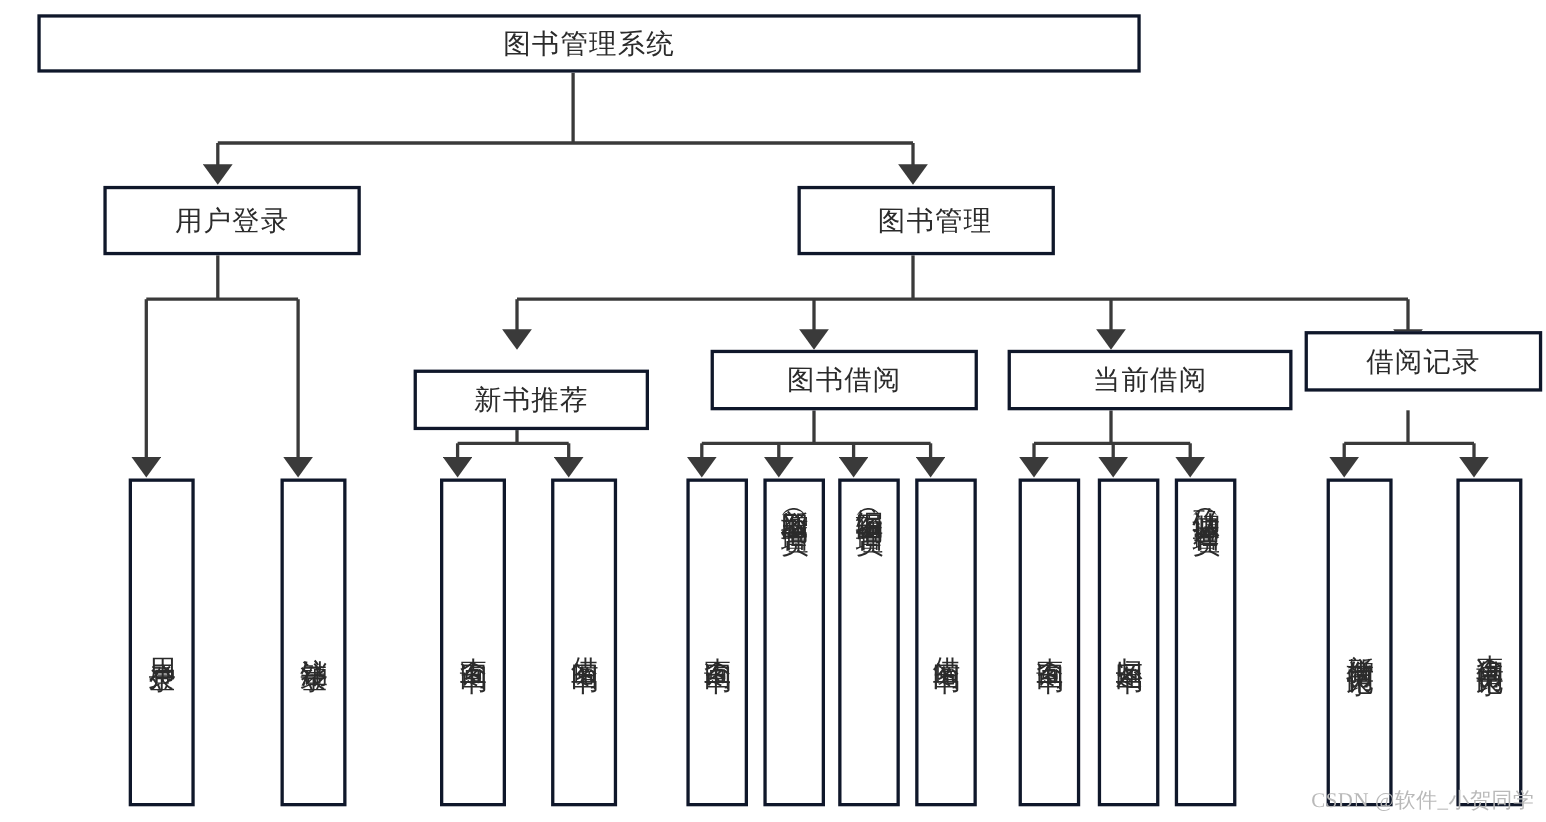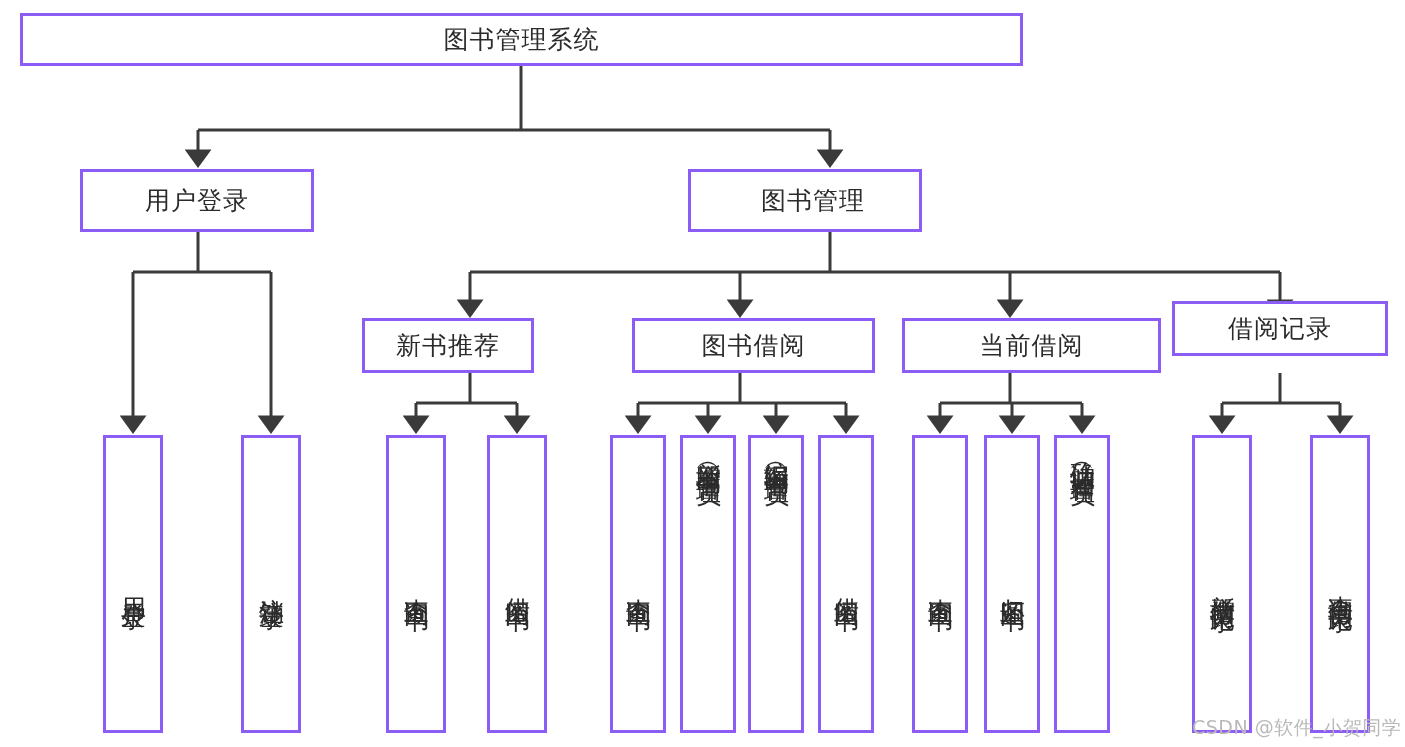--- a/index.html
+++ b/index.html
@@ -29,11 +29,12 @@
     position: absolute;
     box-sizing: border-box;
     background: #ffffff;
-    border: 3px solid #8b5cf6;
+    border: 3px solid #0f172a;
     display: flex;
     align-items: center;
     justify-content: center;
     color: #2b2b2b;
+    margin-left: 14px;
   }
   .node.horiz {
     font-size: 25px;

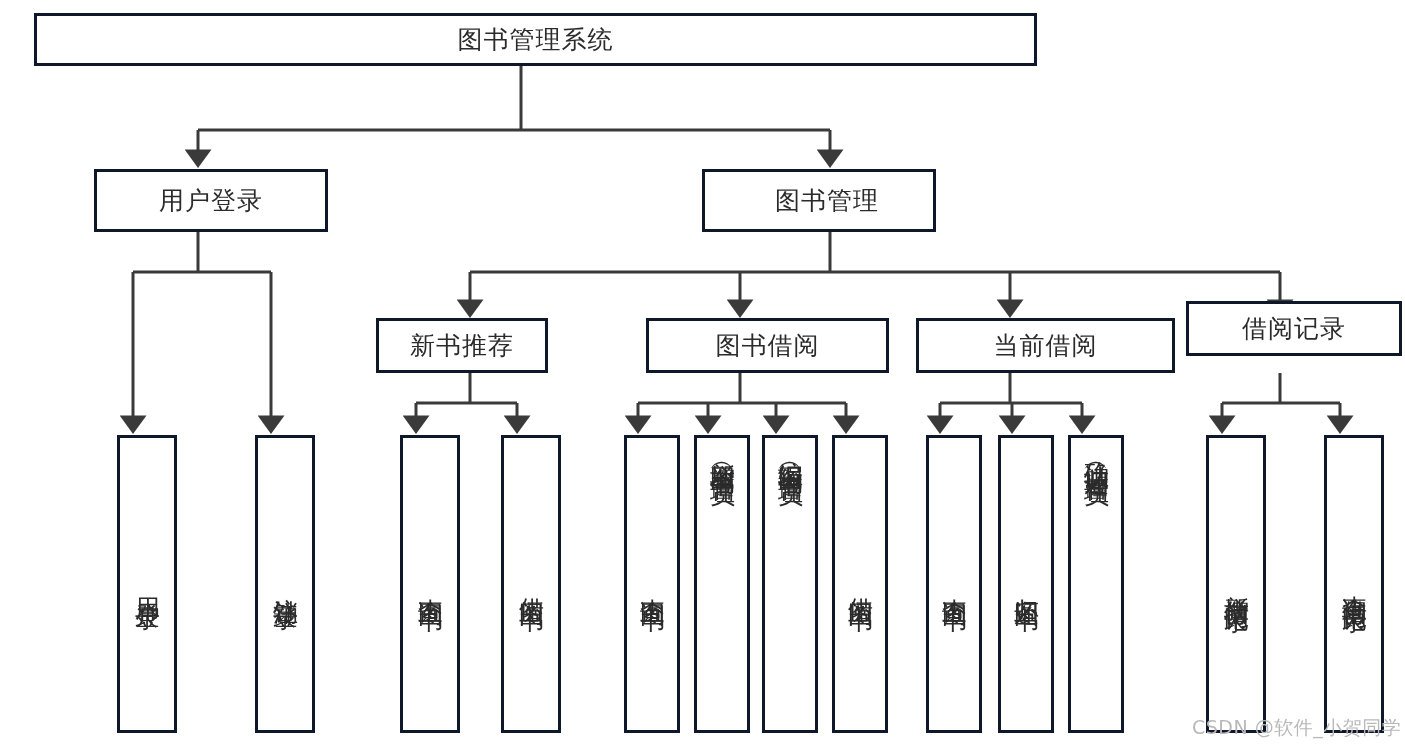--- a/index.html
+++ b/index.html
@@ -140,7 +140,7 @@
   <div class="node horiz" style="left:80px; top:169px; width:234px; height:63px;">
     <span>用户登录</span>
   </div>
-  <div class="node horiz" style="left:688px; top:169px; width:234px; height:63px;padding-left:16px;">
+  <div class="node horiz" style="left:711px; top:169px; width:234px; height:63px;padding-left:16px;">
     <span>图书管理</span>
   </div>
 

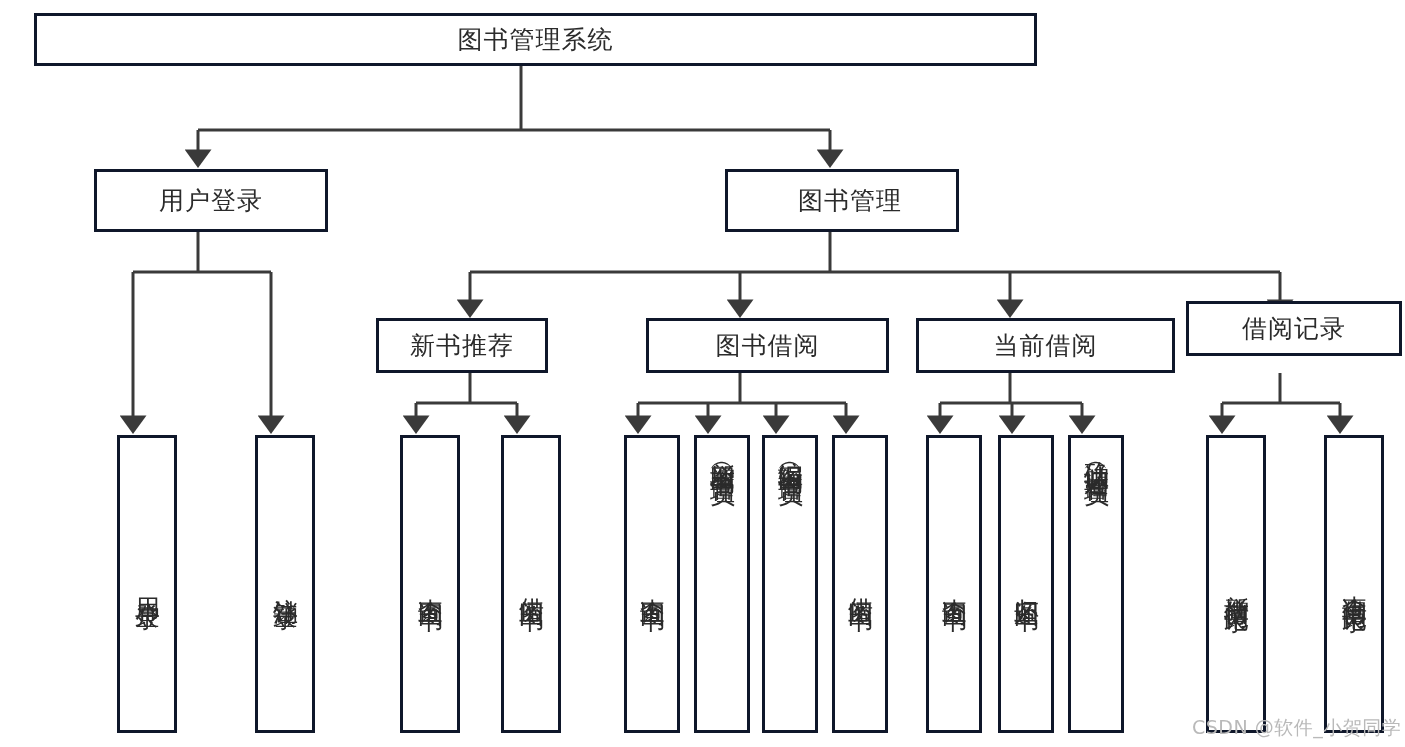--- a/index.html
+++ b/index.html
@@ -144,7 +144,7 @@
     <span>图书管理</span>
   </div>
 
-  <div class="node horiz" style="left:362px; top:318px; width:172px; height:55px;">
+  <div class="node horiz" style="left:362px; top:336px; width:214px; height:55px;">
     <span>新书推荐</span>
   </div>
   <div class="node horiz" style="left:632px; top:318px; width:243px; height:55px;">

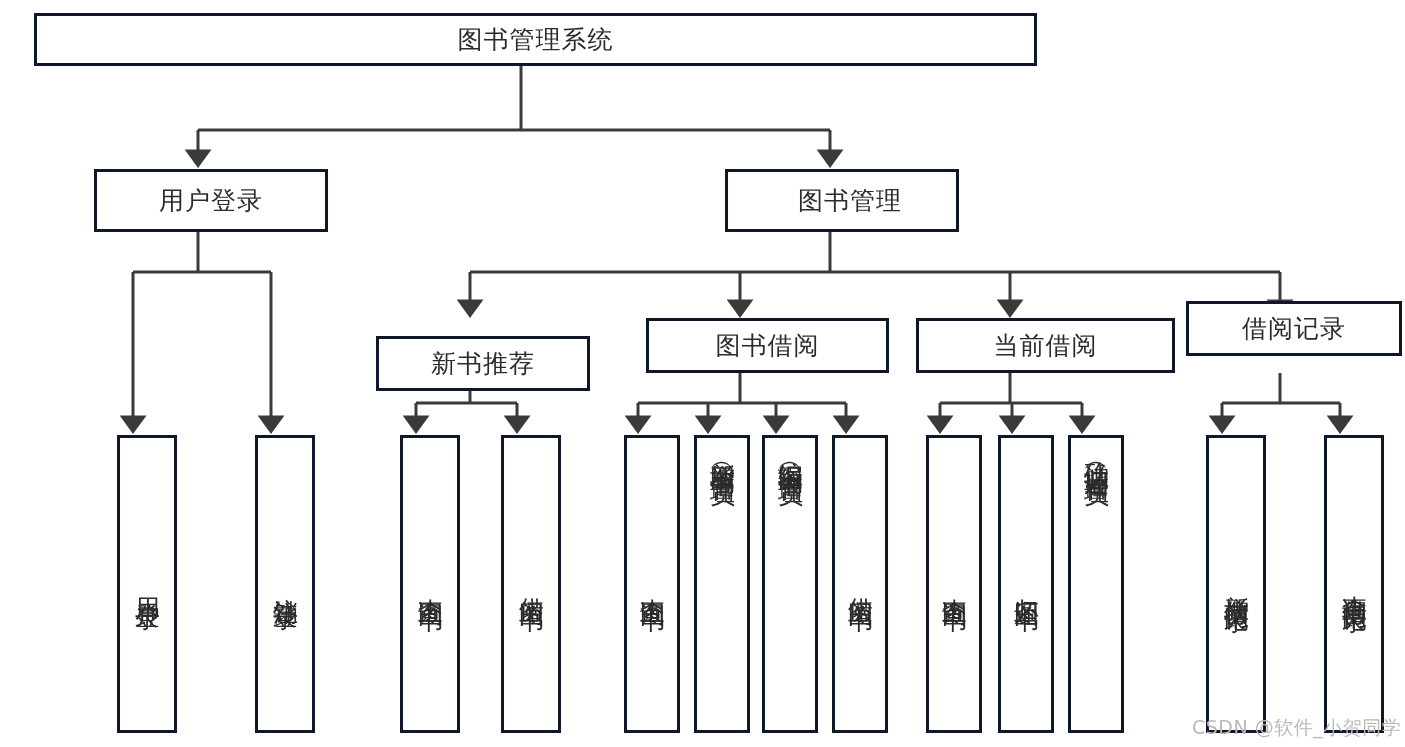--- a/index.html
+++ b/index.html
@@ -76,6 +76,7 @@
     color: #b9b9b9;
     white-space: nowrap;
     letter-spacing: 0.5px;
+    font-family: Liberation Serif, serif;
   }
 </style>
 </head>

